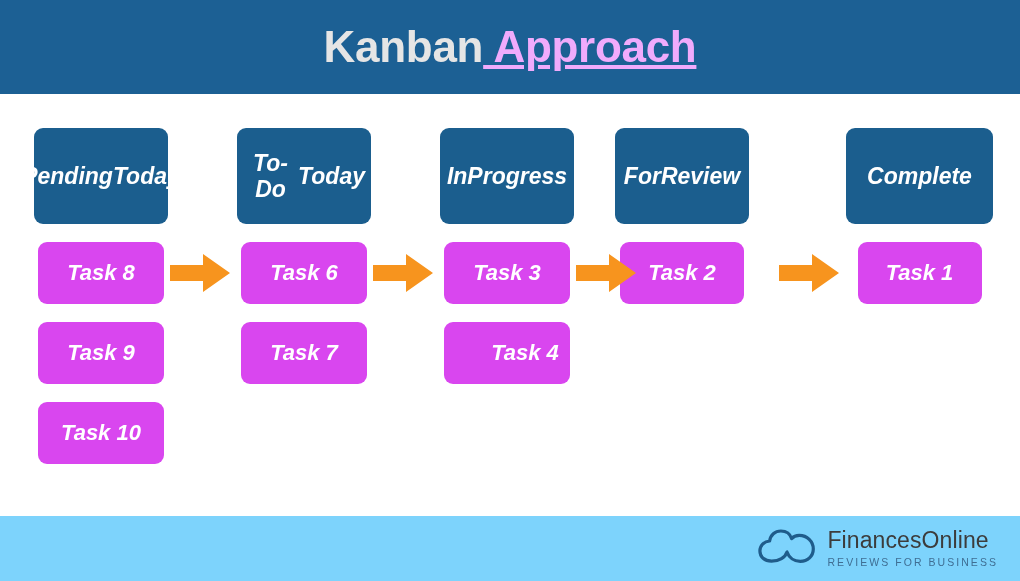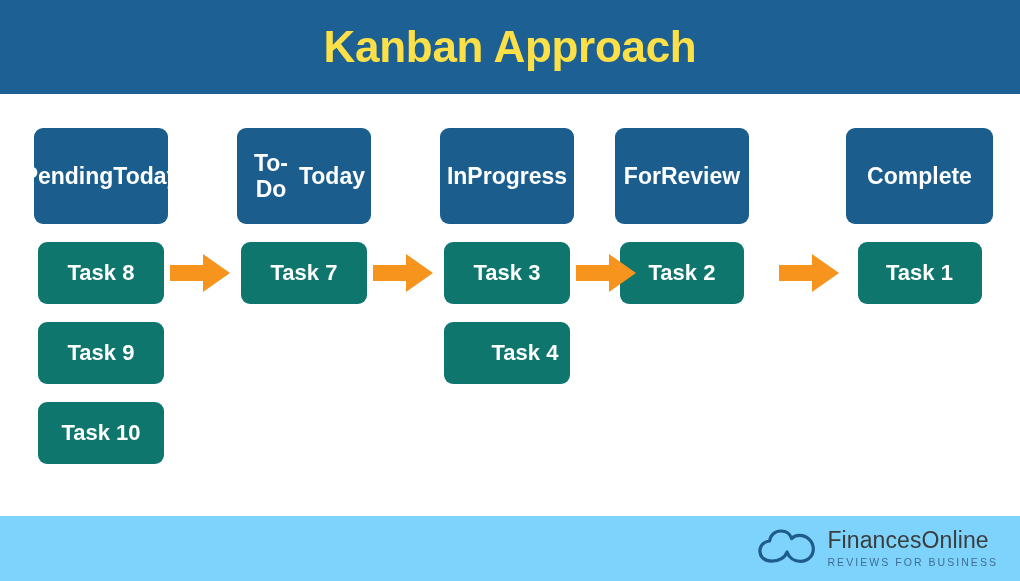--- a/index.html
+++ b/index.html
@@ -34,7 +34,7 @@
     line-height: 1;
     white-space: nowrap;
   }
-  .title-accent { color: #fde047; }
+  .title-accent { color: #e5e5e5; }
   .title-main   { color: #fde047; }
 
   

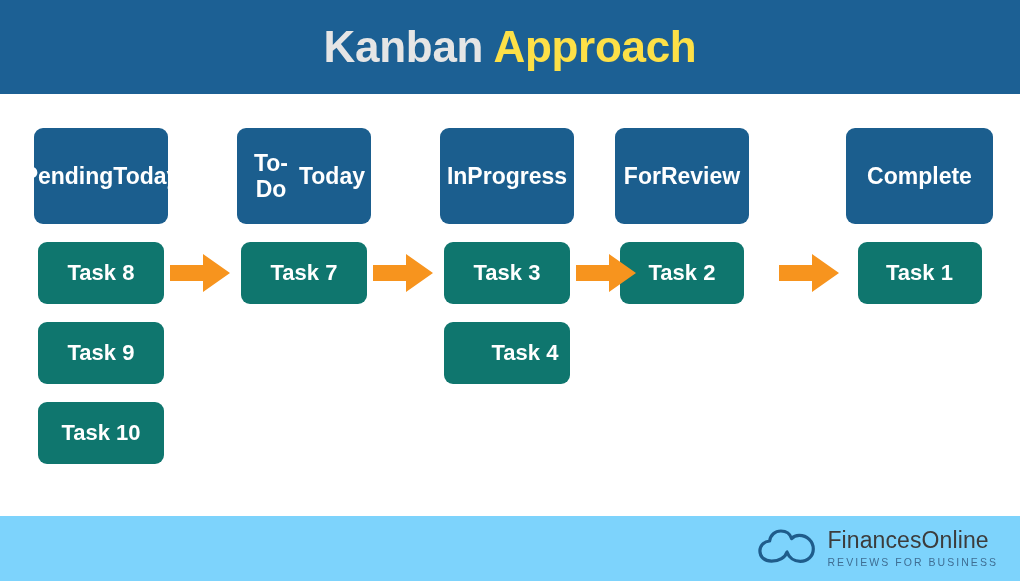--- a/index.html
+++ b/index.html
@@ -35,7 +35,7 @@
     white-space: nowrap;
   }
   .title-accent { color: #e5e5e5; }
-  .title-main   { color: #fde047; }
+  .title-main   { color: #f0abfc; text-decoration: underline; }
 
   
   .board {

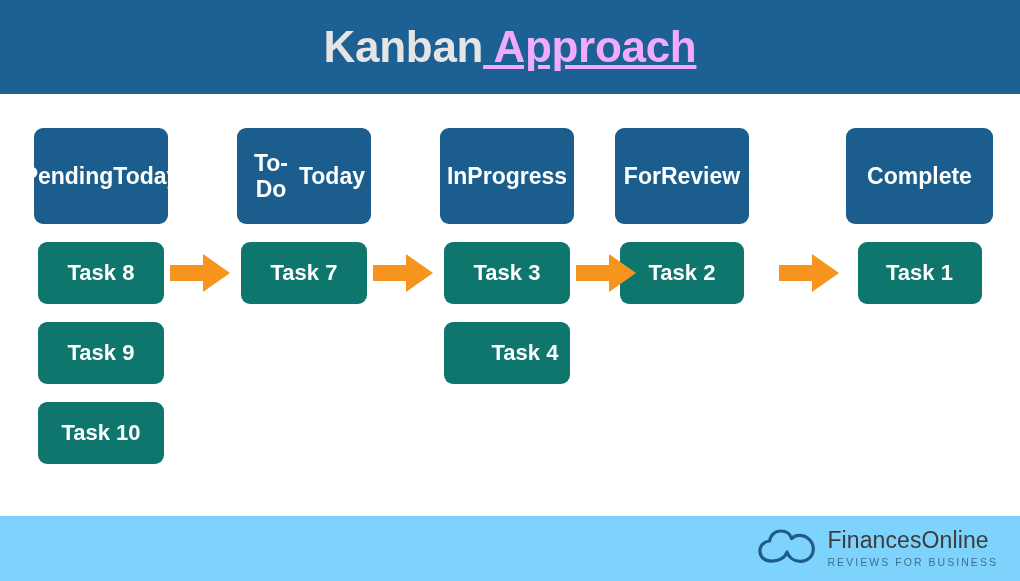--- a/index.html
+++ b/index.html
@@ -44,6 +44,7 @@
     top: 94px;
     width: 1020px;
     height: 422px;
+    font-style: italic;
   }
 
   .column {

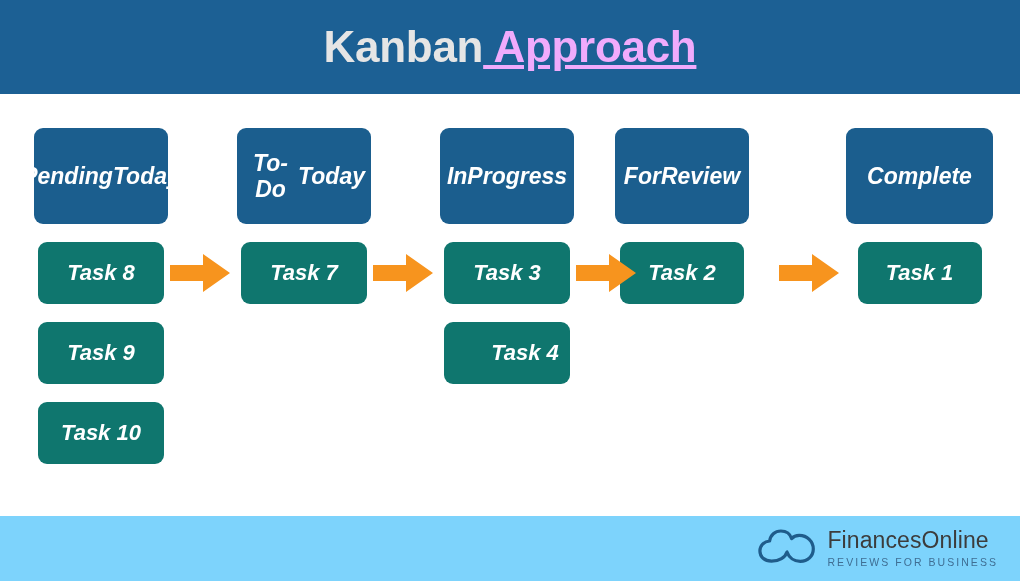--- a/index.html
+++ b/index.html
@@ -78,7 +78,7 @@
   }
 
   .task-card {
-    background: #0f766e;
+    background: #d946ef;
     border-radius: 9px;
     color: #ffffff;
     font-size: 22px;

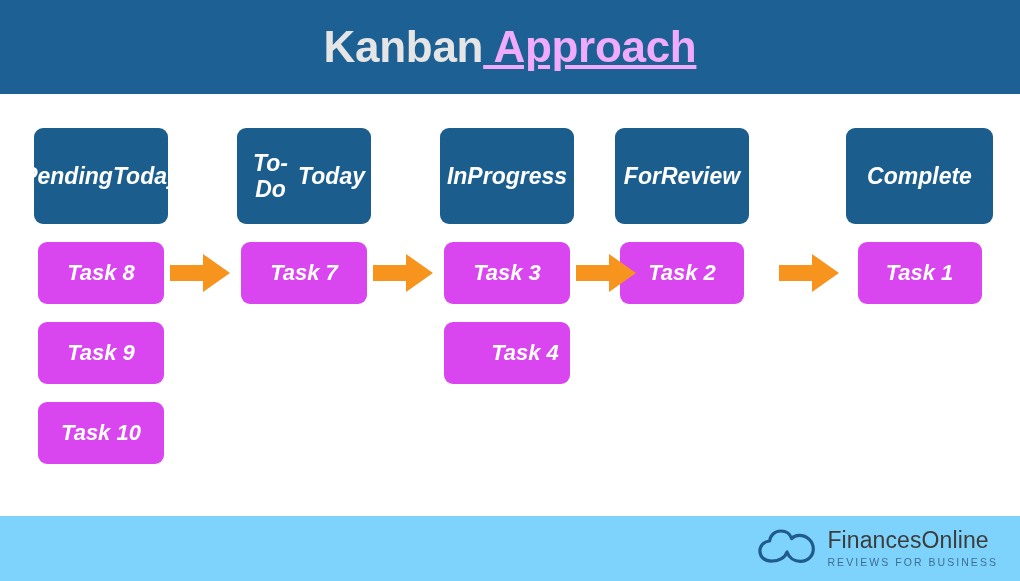--- a/index.html
+++ b/index.html
@@ -161,6 +161,7 @@
         <span>Today</span>
       </div>
       <div class="cards">
+        <div class="task-card" style="width: 126px;">Task 6</div>
         <div class="task-card" style="width: 126px;">Task 7</div>
       </div>
     </div>

